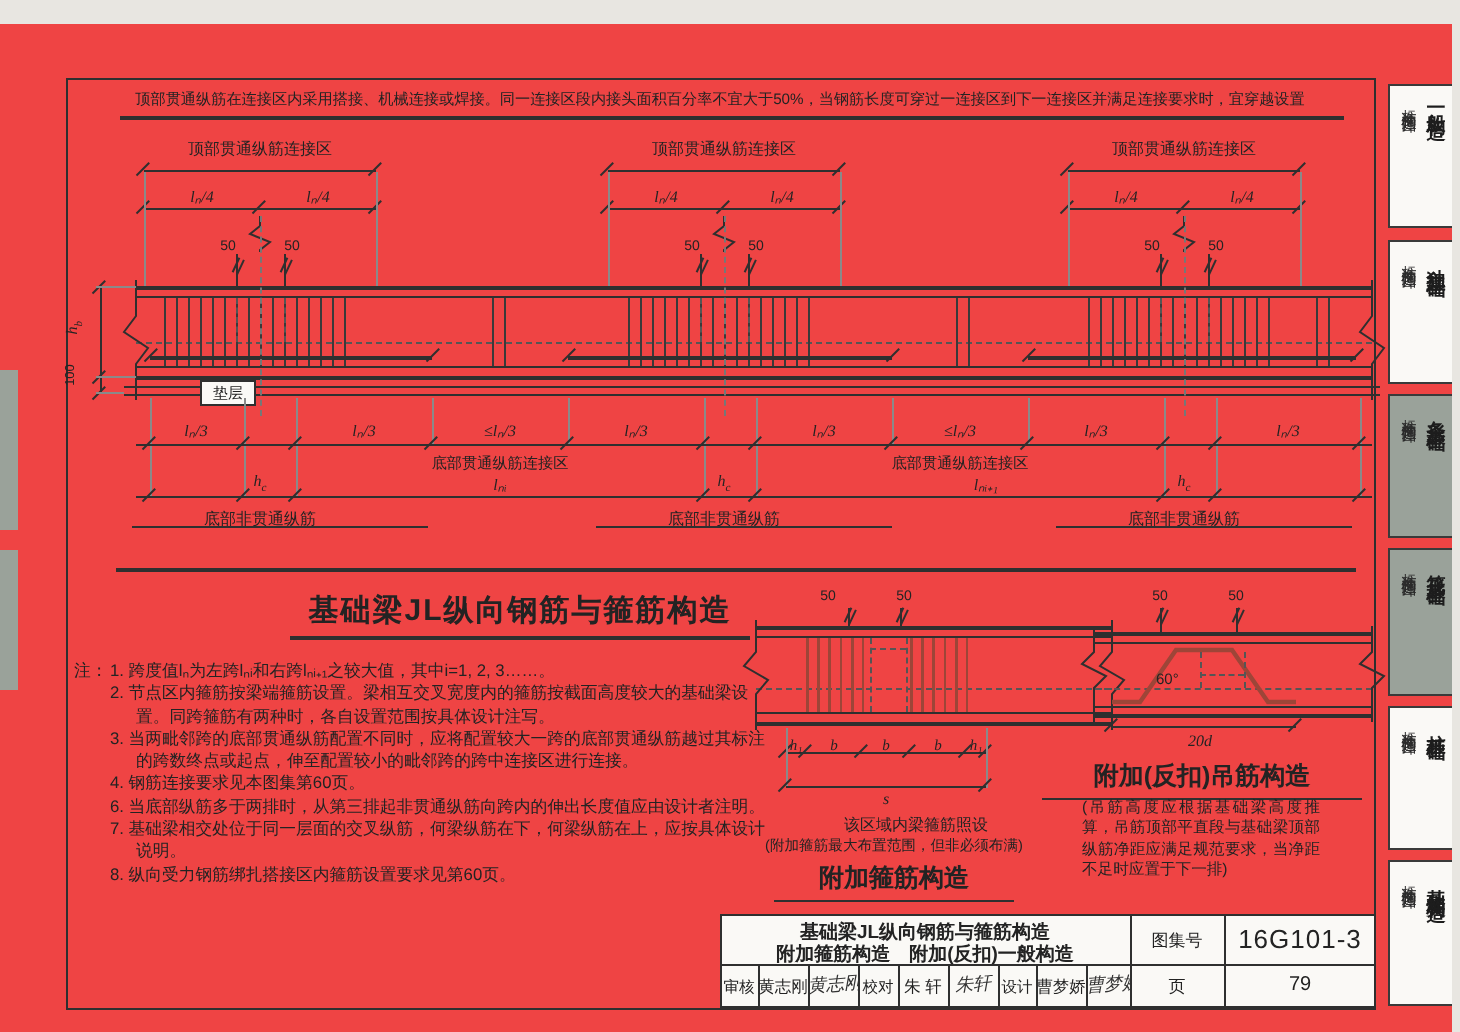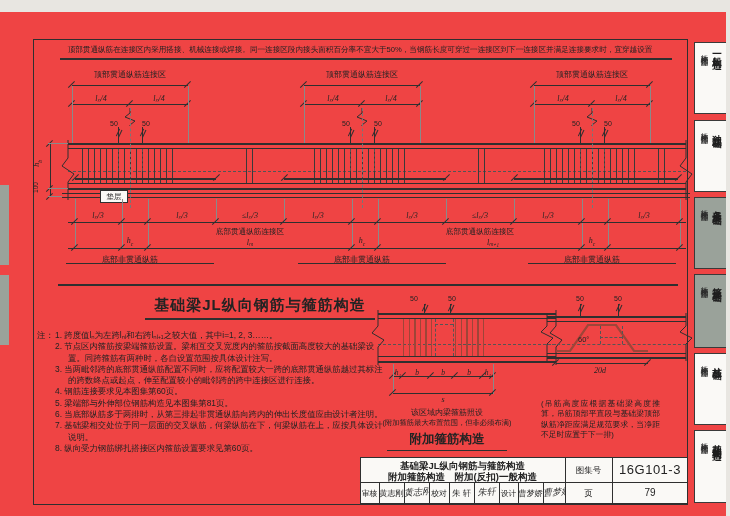--- a/index.html
+++ b/index.html
@@ -317,6 +317,7 @@
   <div class="tick" style="left:643px;top:350px;"></div>
   <div class="t c dim" style="left:580px;top:354px;width:40px;font-size:8px;">20d</div>
 
+  <div class="t c" style="left:521px;top:368px;width:160px;font-size:12.5px;font-weight:bold;border-bottom:1.5px solid #2f2f2f;padding-bottom:2px;">附加(反扣)吊筋构造</div>
   <div style="position:absolute;left:541px;top:387px;width:119px;font-size:7.8px;line-height:10.4px;color:#232323;text-align:justify;">(吊筋高度应根据基础梁高度推算，吊筋顶部平直段与基础梁顶部纵筋净距应满足规范要求，当净距不足时应置于下一排)</div>
 
   <div style="position:absolute;left:360px;top:445px;width:328px;height:47px;border:1.5px solid #2f2f2f;box-sizing:border-box;background:#faf9f6;"></div>

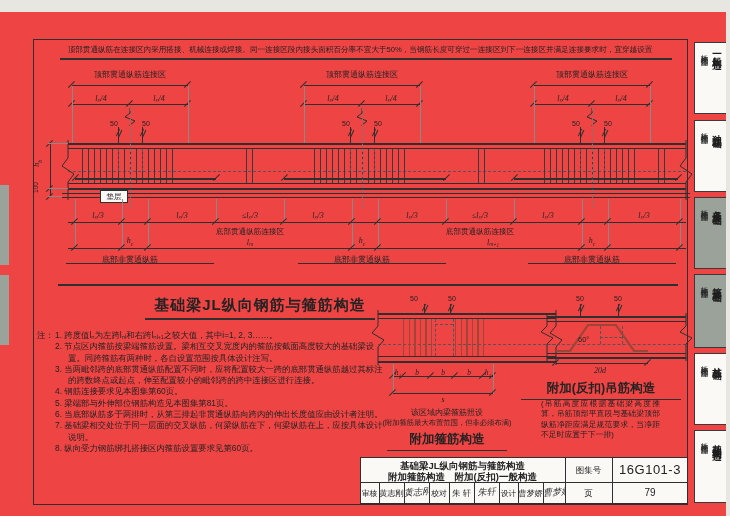--- a/index.html
+++ b/index.html
@@ -231,7 +231,6 @@
     <div class="note-item">2. 节点区内箍筋按梁端箍筋设置。梁相互交叉宽度内的箍筋按截面高度较大的基础梁设置。同跨箍筋有两种时，各自设置范围按具体设计注写。</div>
     <div class="note-item">3. 当两毗邻跨的底部贯通纵筋配置不同时，应将配置较大一跨的底部贯通纵筋越过其标注的跨数终点或起点，伸至配置较小的毗邻跨的跨中连接区进行连接。</div>
     <div class="note-item">4. 钢筋连接要求见本图集第60页。</div>
-    <div class="note-item">5. 梁端部与外伸部位钢筋构造见本图集第81页。</div>
     <div class="note-item">6. 当底部纵筋多于两排时，从第三排起非贯通纵筋向跨内的伸出长度值应由设计者注明。</div>
     <div class="note-item">7. 基础梁相交处位于同一层面的交叉纵筋，何梁纵筋在下，何梁纵筋在上，应按具体设计说明。</div>
     <div class="note-item">8. 纵向受力钢筋绑扎搭接区内箍筋设置要求见第60页。</div>

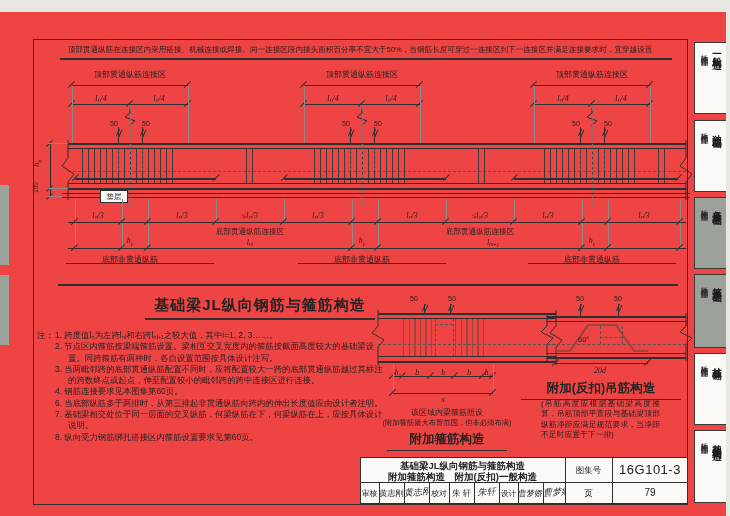--- a/index.html
+++ b/index.html
@@ -280,7 +280,7 @@
   <div class="tick" style="left:488px;top:380px;"></div>
   <div class="t c dim" style="left:435px;top:383px;width:16px;font-size:8px;">s</div>
 
-  <div class="t c" style="left:377px;top:395px;width:140px;font-size:8px;">该区域内梁箍筋照设</div>
+  <div class="t c" style="left:388px;top:395px;width:140px;font-size:8px;">该区域内梁箍筋照设</div>
   <div class="t c" style="left:367px;top:406px;width:160px;font-size:7.3px;">(附加箍筋最大布置范围，但非必须布满)</div>
   <div class="t c" style="left:387px;top:419px;width:120px;font-size:12.5px;font-weight:bold;border-bottom:1.5px solid #2f2f2f;padding-bottom:2px;">附加箍筋构造</div>
 

